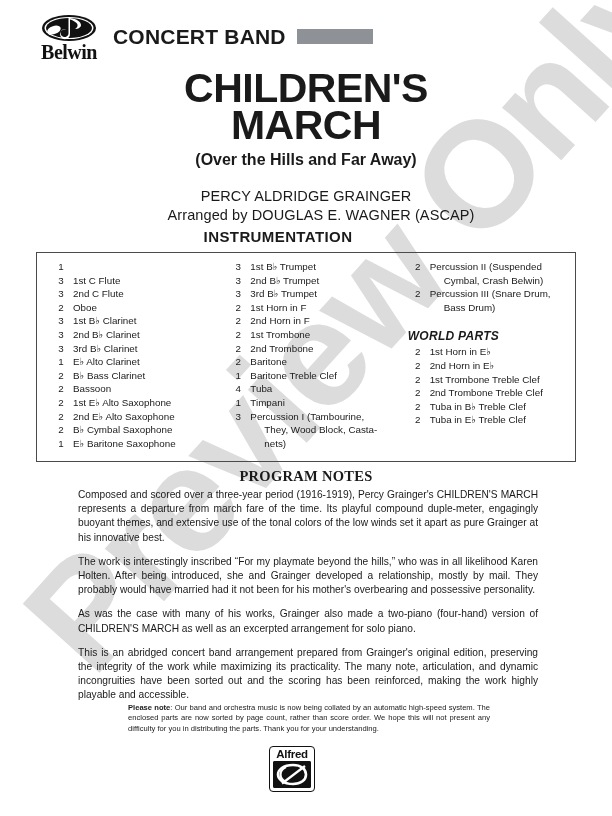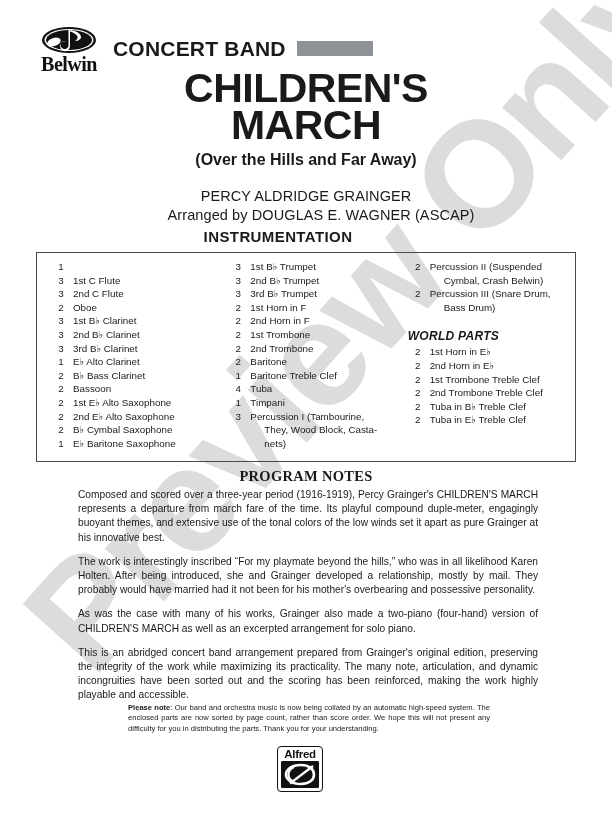--- a/index.html
+++ b/index.html
@@ -48,7 +48,7 @@
   
   .header {
     position: absolute;
-    left: 0; top: 12px;
+    left: 0; top: 0;
     width: 612px;
     height: 62px;
     z-index: 2;

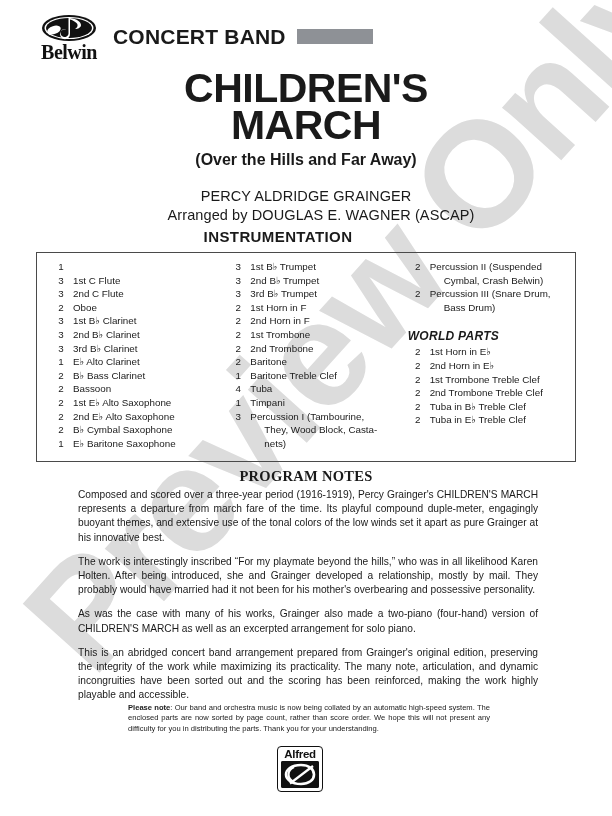--- a/index.html
+++ b/index.html
@@ -262,7 +262,7 @@
   
   .alfred-logo {
     position: absolute;
-    left: 277px;
+    left: 269px;
     top: 746px;
     width: 34px;
     height: 46px;

